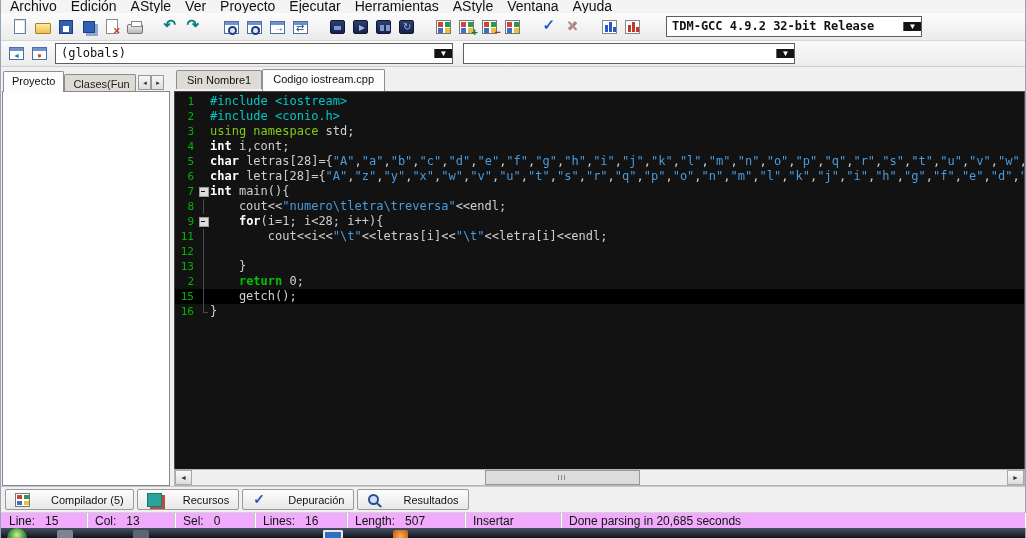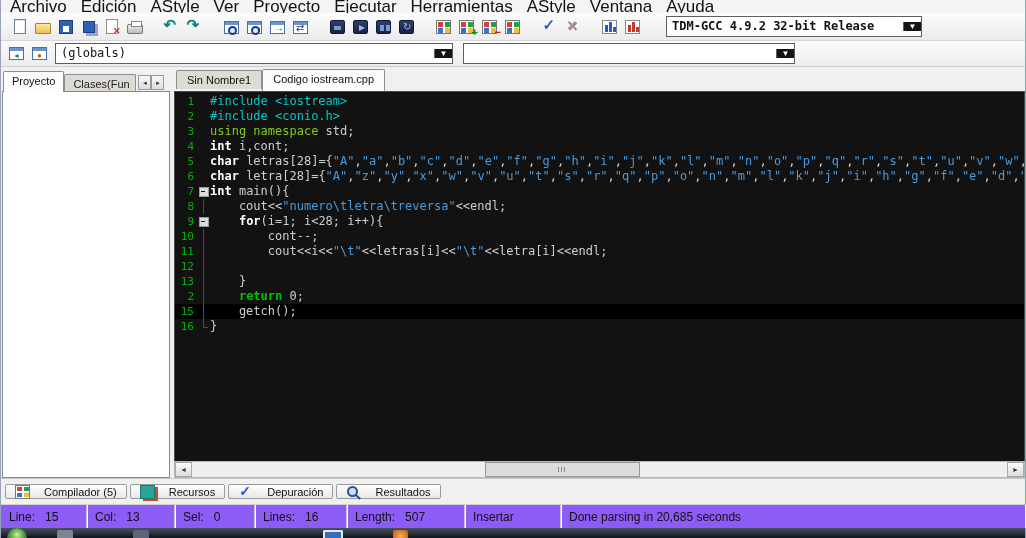--- a/index.html
+++ b/index.html
@@ -9,7 +9,7 @@
 
 
 #menubar{height:13px;background:#f4f4f4;display:flex;padding-left:2px;overflow:hidden;flex:none}
-.menu-item{padding:0 7px;font-size:17px;line-height:13px;white-space:nowrap}
+.menu-item{padding:0 7px;font-size:14px;line-height:13px;white-space:nowrap}
 
 
 #toolbar1{height:28px;flex:none;background:linear-gradient(#fcfcfc,#ebebeb);border-bottom:1px solid #d6d6d6;display:flex;align-items:center;padding:0 3px}

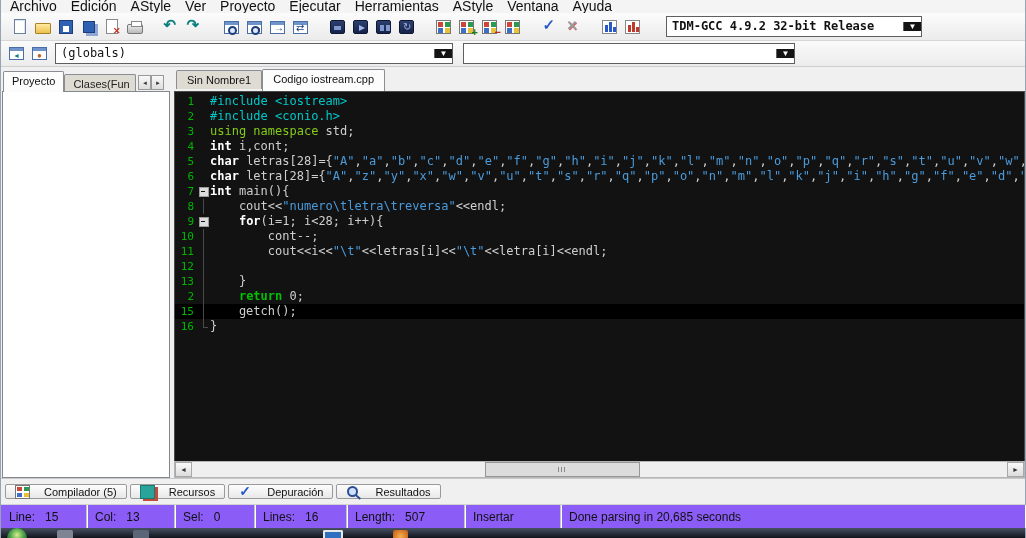--- a/index.html
+++ b/index.html
@@ -346,11 +346,6 @@
               <span class="ct"><span class="c-txt">    </span><span class="c-kw">for</span><span class="c-txt">(i=1; i&lt;28; i++){</span></span>
             </div>
             <div class="code-line">
-              <span class="ln">10</span>
-              <span class="fold f-line"></span>
-              <span class="ct"><span class="c-txt">        cont--;</span></span>
-            </div>
-            <div class="code-line">
               <span class="ln">11</span>
               <span class="fold f-line"></span>
               <span class="ct"><span class="c-txt">        cout&lt;&lt;i&lt;&lt;</span><span class="c-str">"\t"</span><span class="c-txt">&lt;&lt;letras[i]&lt;&lt;</span><span class="c-str">"\t"</span><span class="c-txt">&lt;&lt;letra[i]&lt;&lt;endl;</span></span>

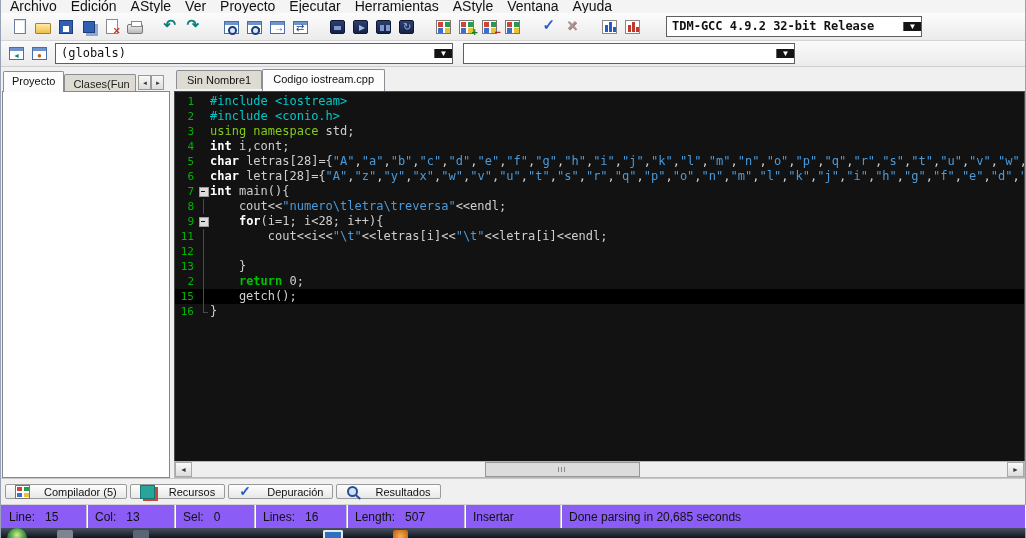--- a/index.html
+++ b/index.html
@@ -117,7 +117,7 @@
 
 
 #bottom-tabs{height:26px;flex:none;background:#f0f0f0;border-top:1px solid #c8c8c8;display:flex;align-items:center;padding:0 4px;gap:3px}
-.btab{display:flex;align-items:center;gap:14px;border:1px solid #9a9a9a;background:linear-gradient(#fdfdfd,#e8e8e8);padding:0 9px;height:15px;border-radius:2px;white-space:nowrap}
+.btab{display:flex;align-items:center;gap:21px;border:1px solid #9a9a9a;background:linear-gradient(#fdfdfd,#e8e8e8);padding:0 9px;height:21px;border-radius:2px;white-space:nowrap}
 .btab .ti{width:15px;height:14px}
 [data-icon="compiler-tab"]{border:1px solid #777;background:linear-gradient(#d04438 0 0) 1px 1px/5px 4px no-repeat,linear-gradient(#2a9a50 0 0) 8px 1px/5px 4px no-repeat,linear-gradient(#3f6fc4 0 0) 1px 7px/5px 4px no-repeat,linear-gradient(#e8c13a 0 0) 8px 7px/5px 4px no-repeat,#fff}
 [data-icon="resources-tab"]{width:11px;height:11px;margin-top:1px;background:#2aa39a;border:1px solid #157a72;box-shadow:3px 2px 0 #c14a3a}

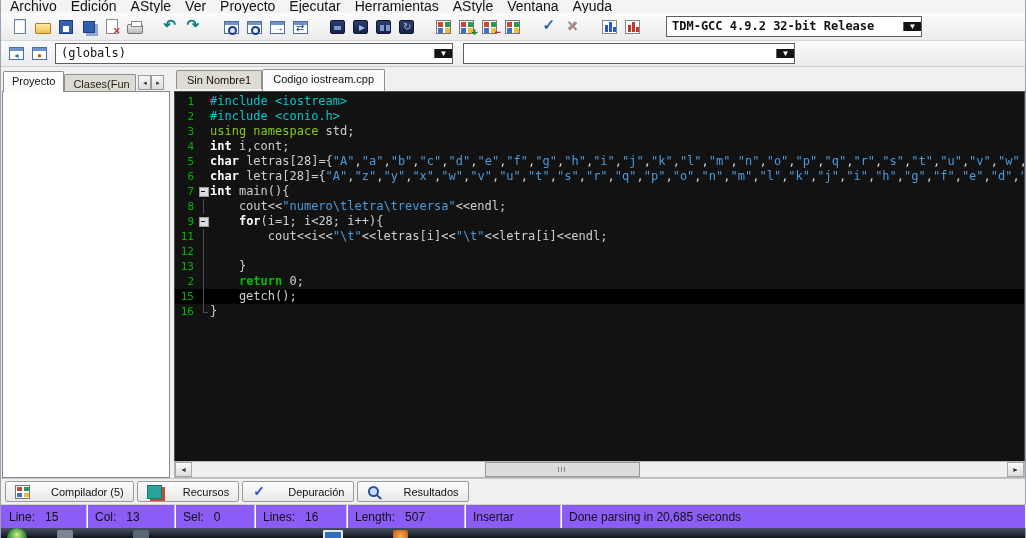--- a/index.html
+++ b/index.html
@@ -127,7 +127,7 @@
 [data-icon="results-tab"]::after{content:'';position:absolute;width:6px;height:2px;background:#2a4d8f;transform:rotate(40deg);left:9px;top:11px}
 
 
-#statusbar{height:24px;flex:none;background:#8b5cf6;border-top:1px solid #d2d2d2;display:flex;align-items:center;font-size:12px}
+#statusbar{height:16px;flex:none;background:#f0abfc;border-top:1px solid #d2d2d2;display:flex;align-items:center;font-size:12px}
 .scell{padding:0 8px;height:100%;display:flex;align-items:center;border-right:1px solid #c4c4c4;box-shadow:1px 0 0 #fff;white-space:pre}
 .scell:nth-child(1){width:86px}
 .scell:nth-child(2){width:88px}

